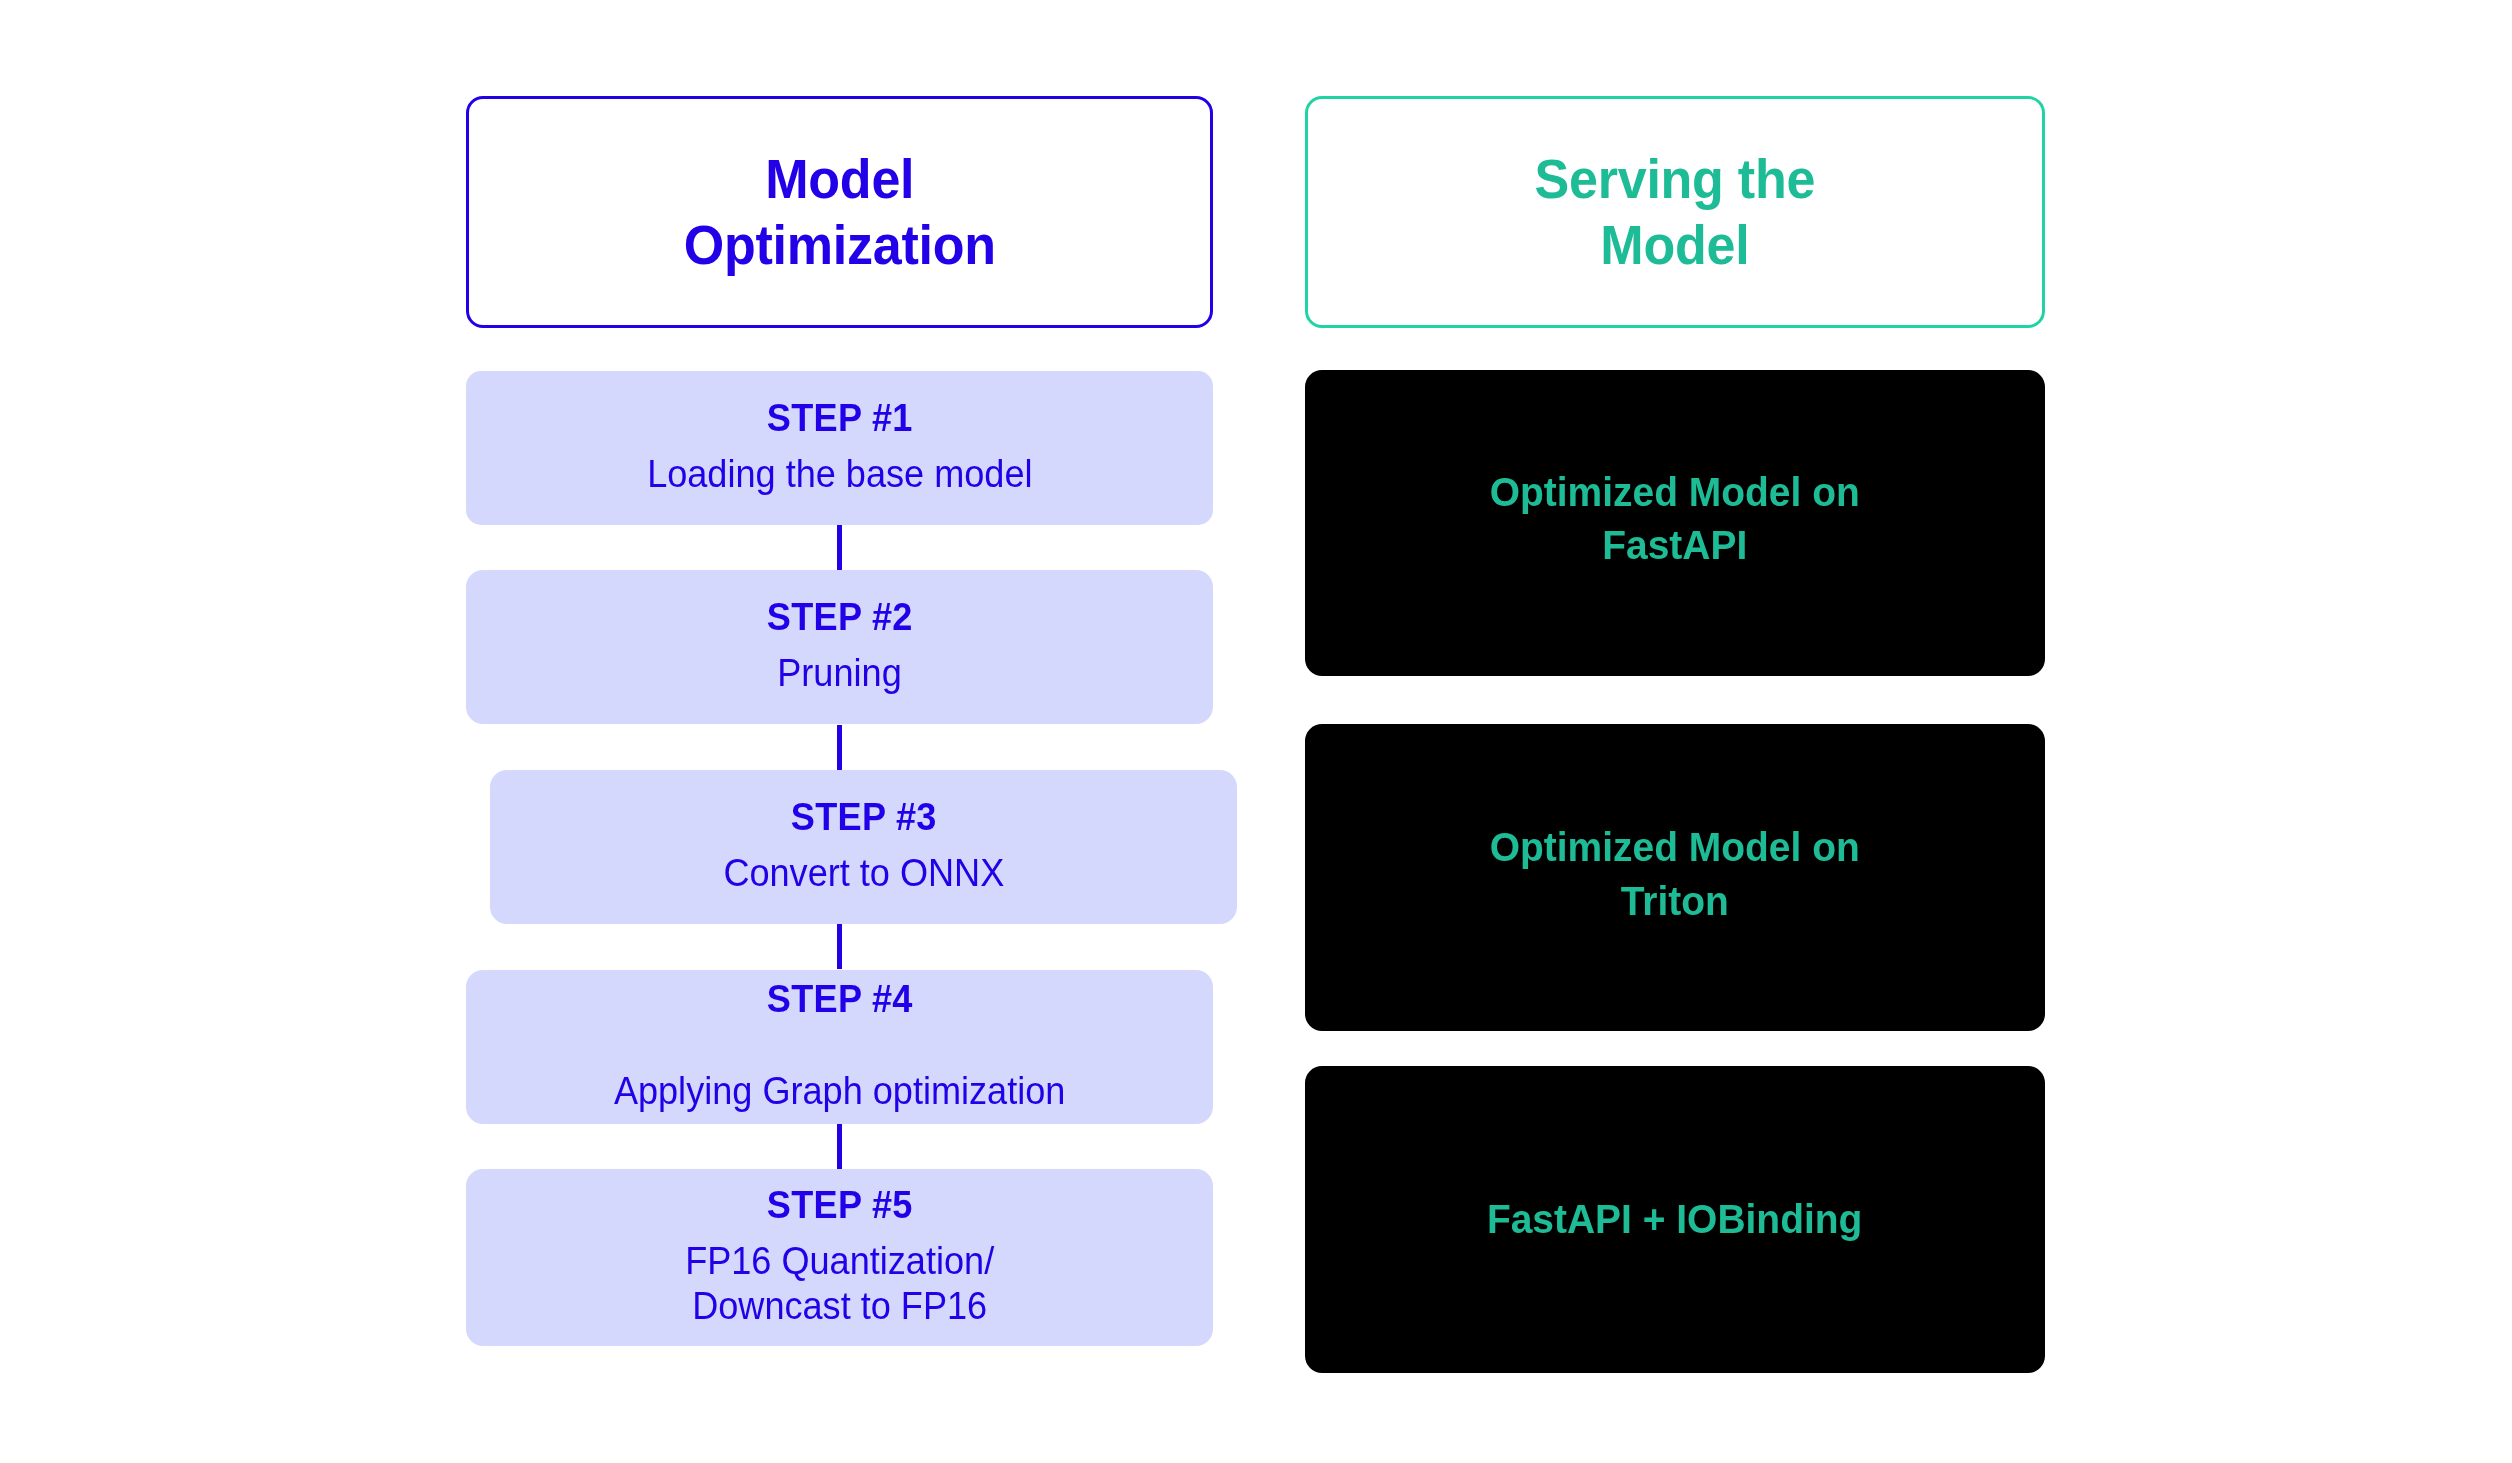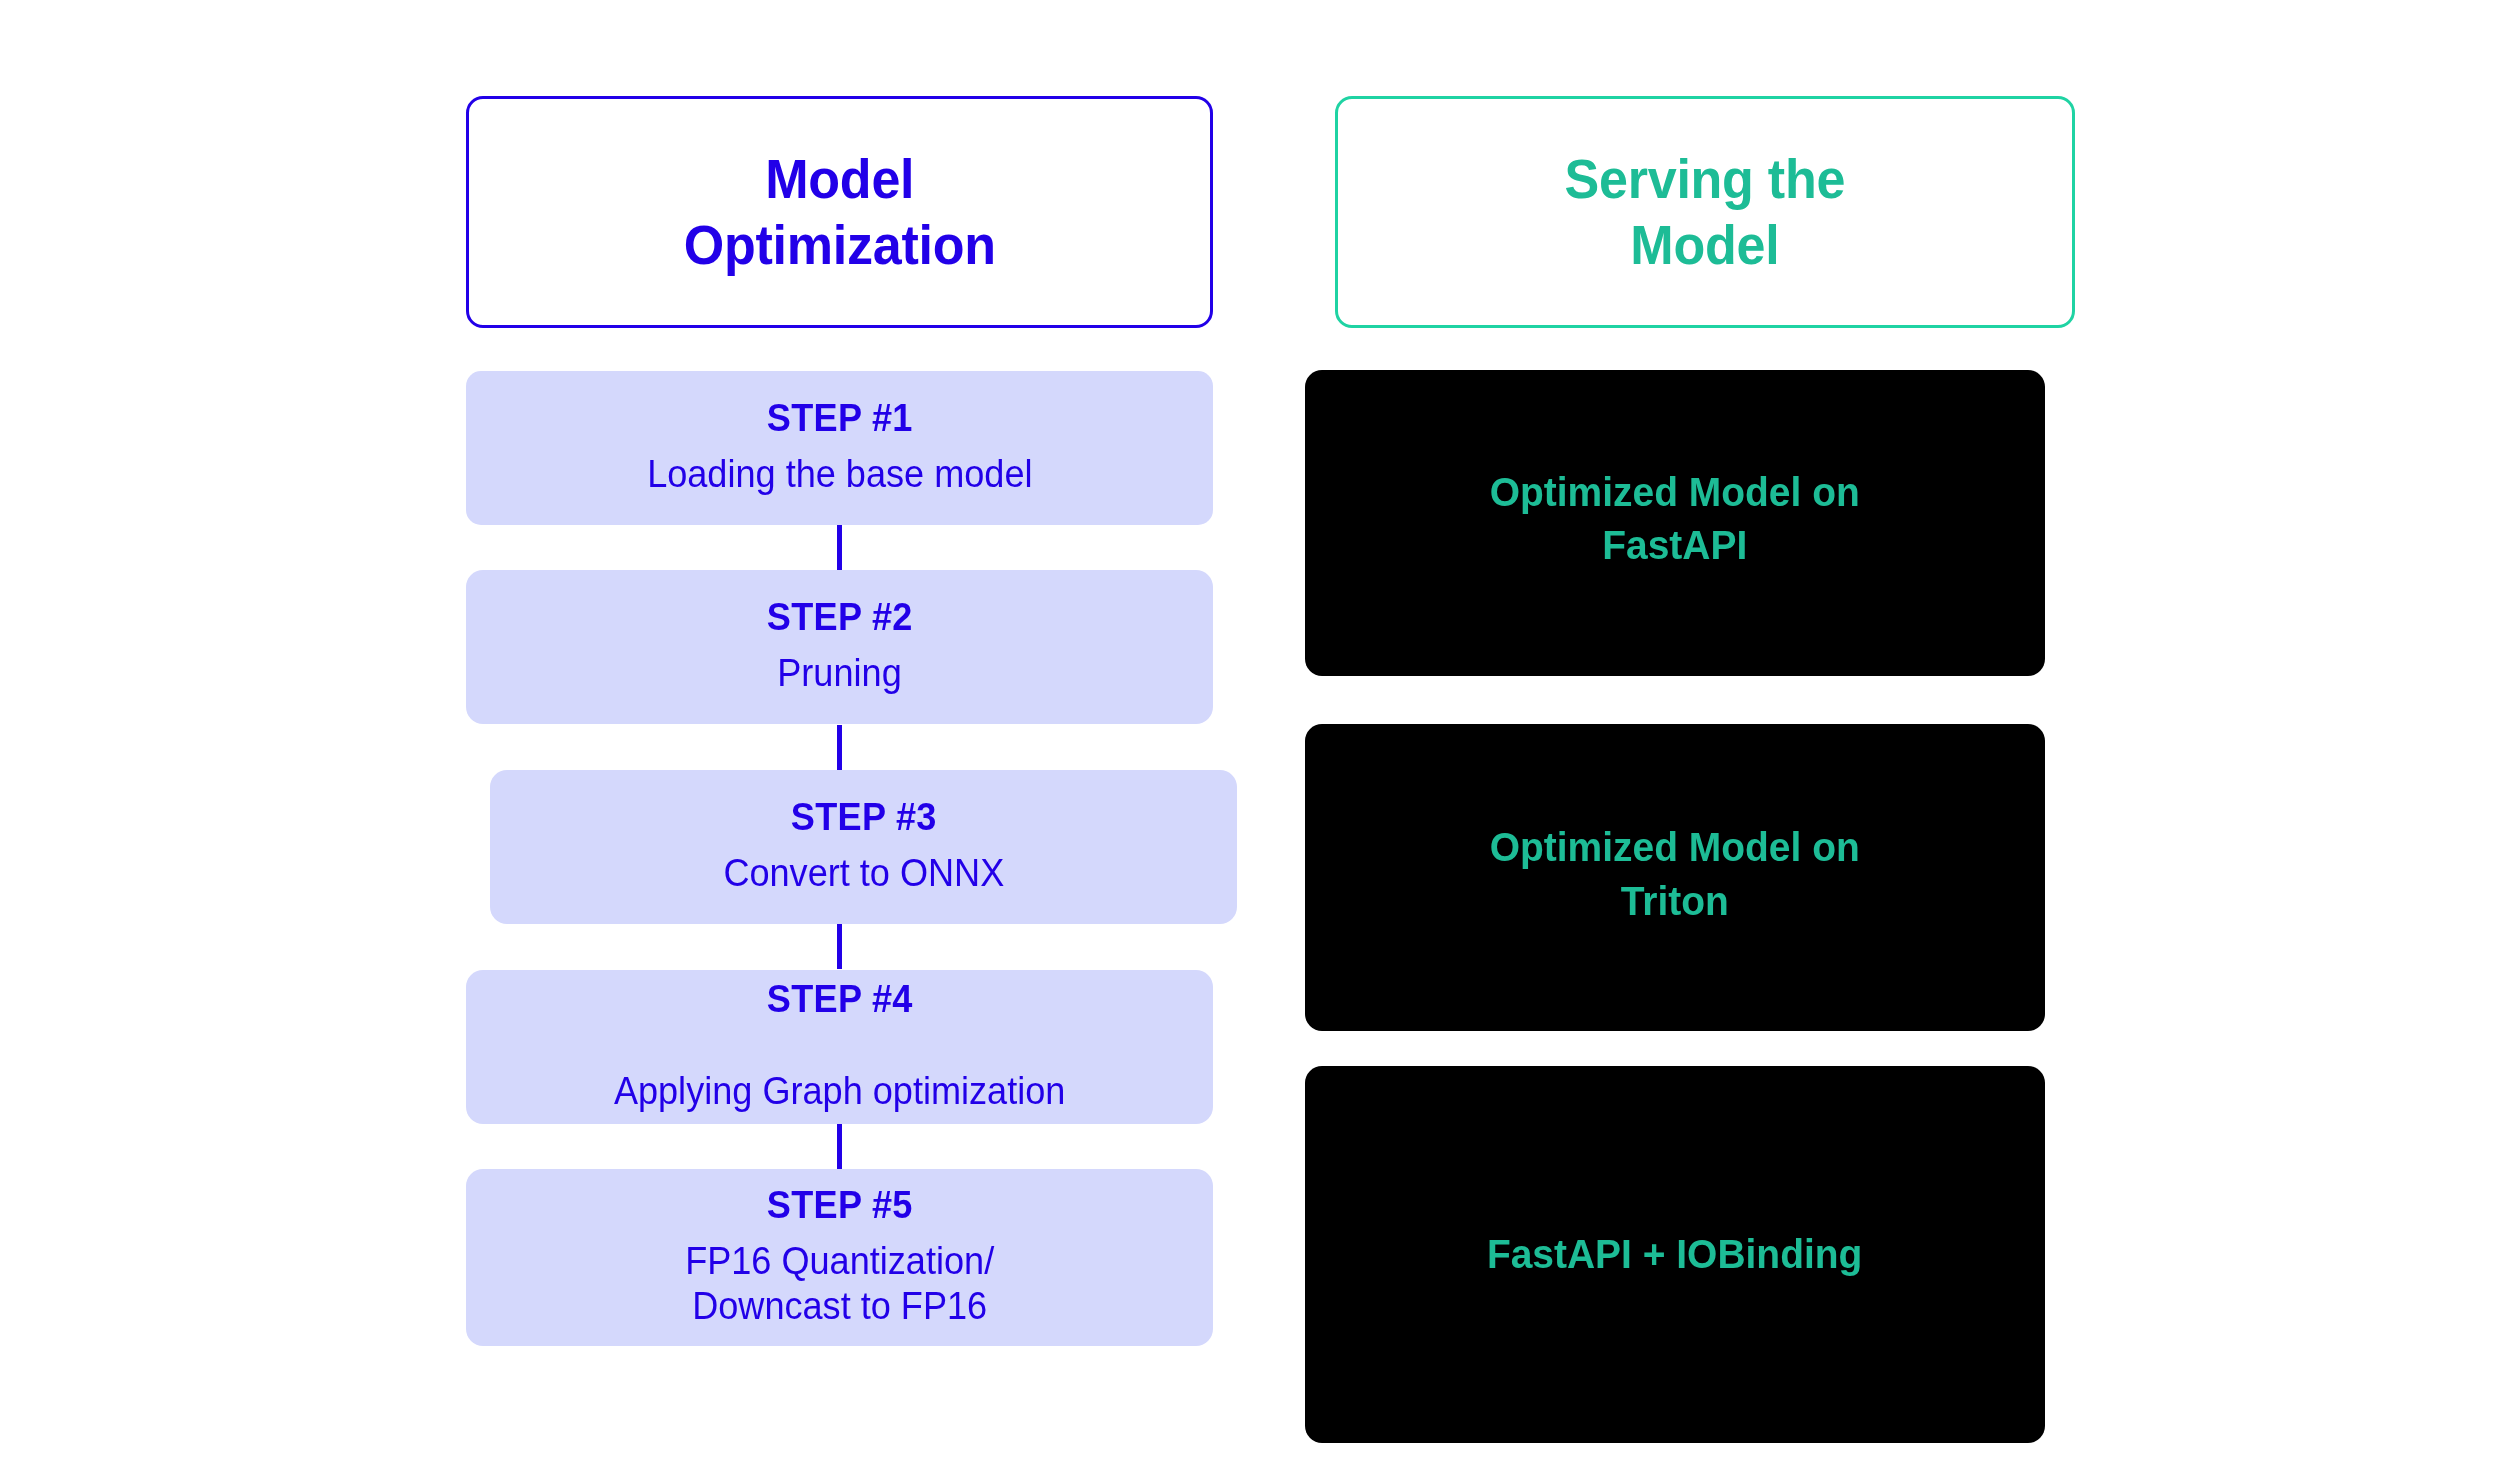--- a/index.html
+++ b/index.html
@@ -49,7 +49,7 @@
     text-align: center;
   }
   #header-card-optimization { border-color: #2200e8; }
-  #header-card-serving      { border-color: #1fd3a3; margin-left: 30px; }
+  #header-card-serving      { border-color: #1fd3a3; }
 
   .header-title {
     font-weight: bold;

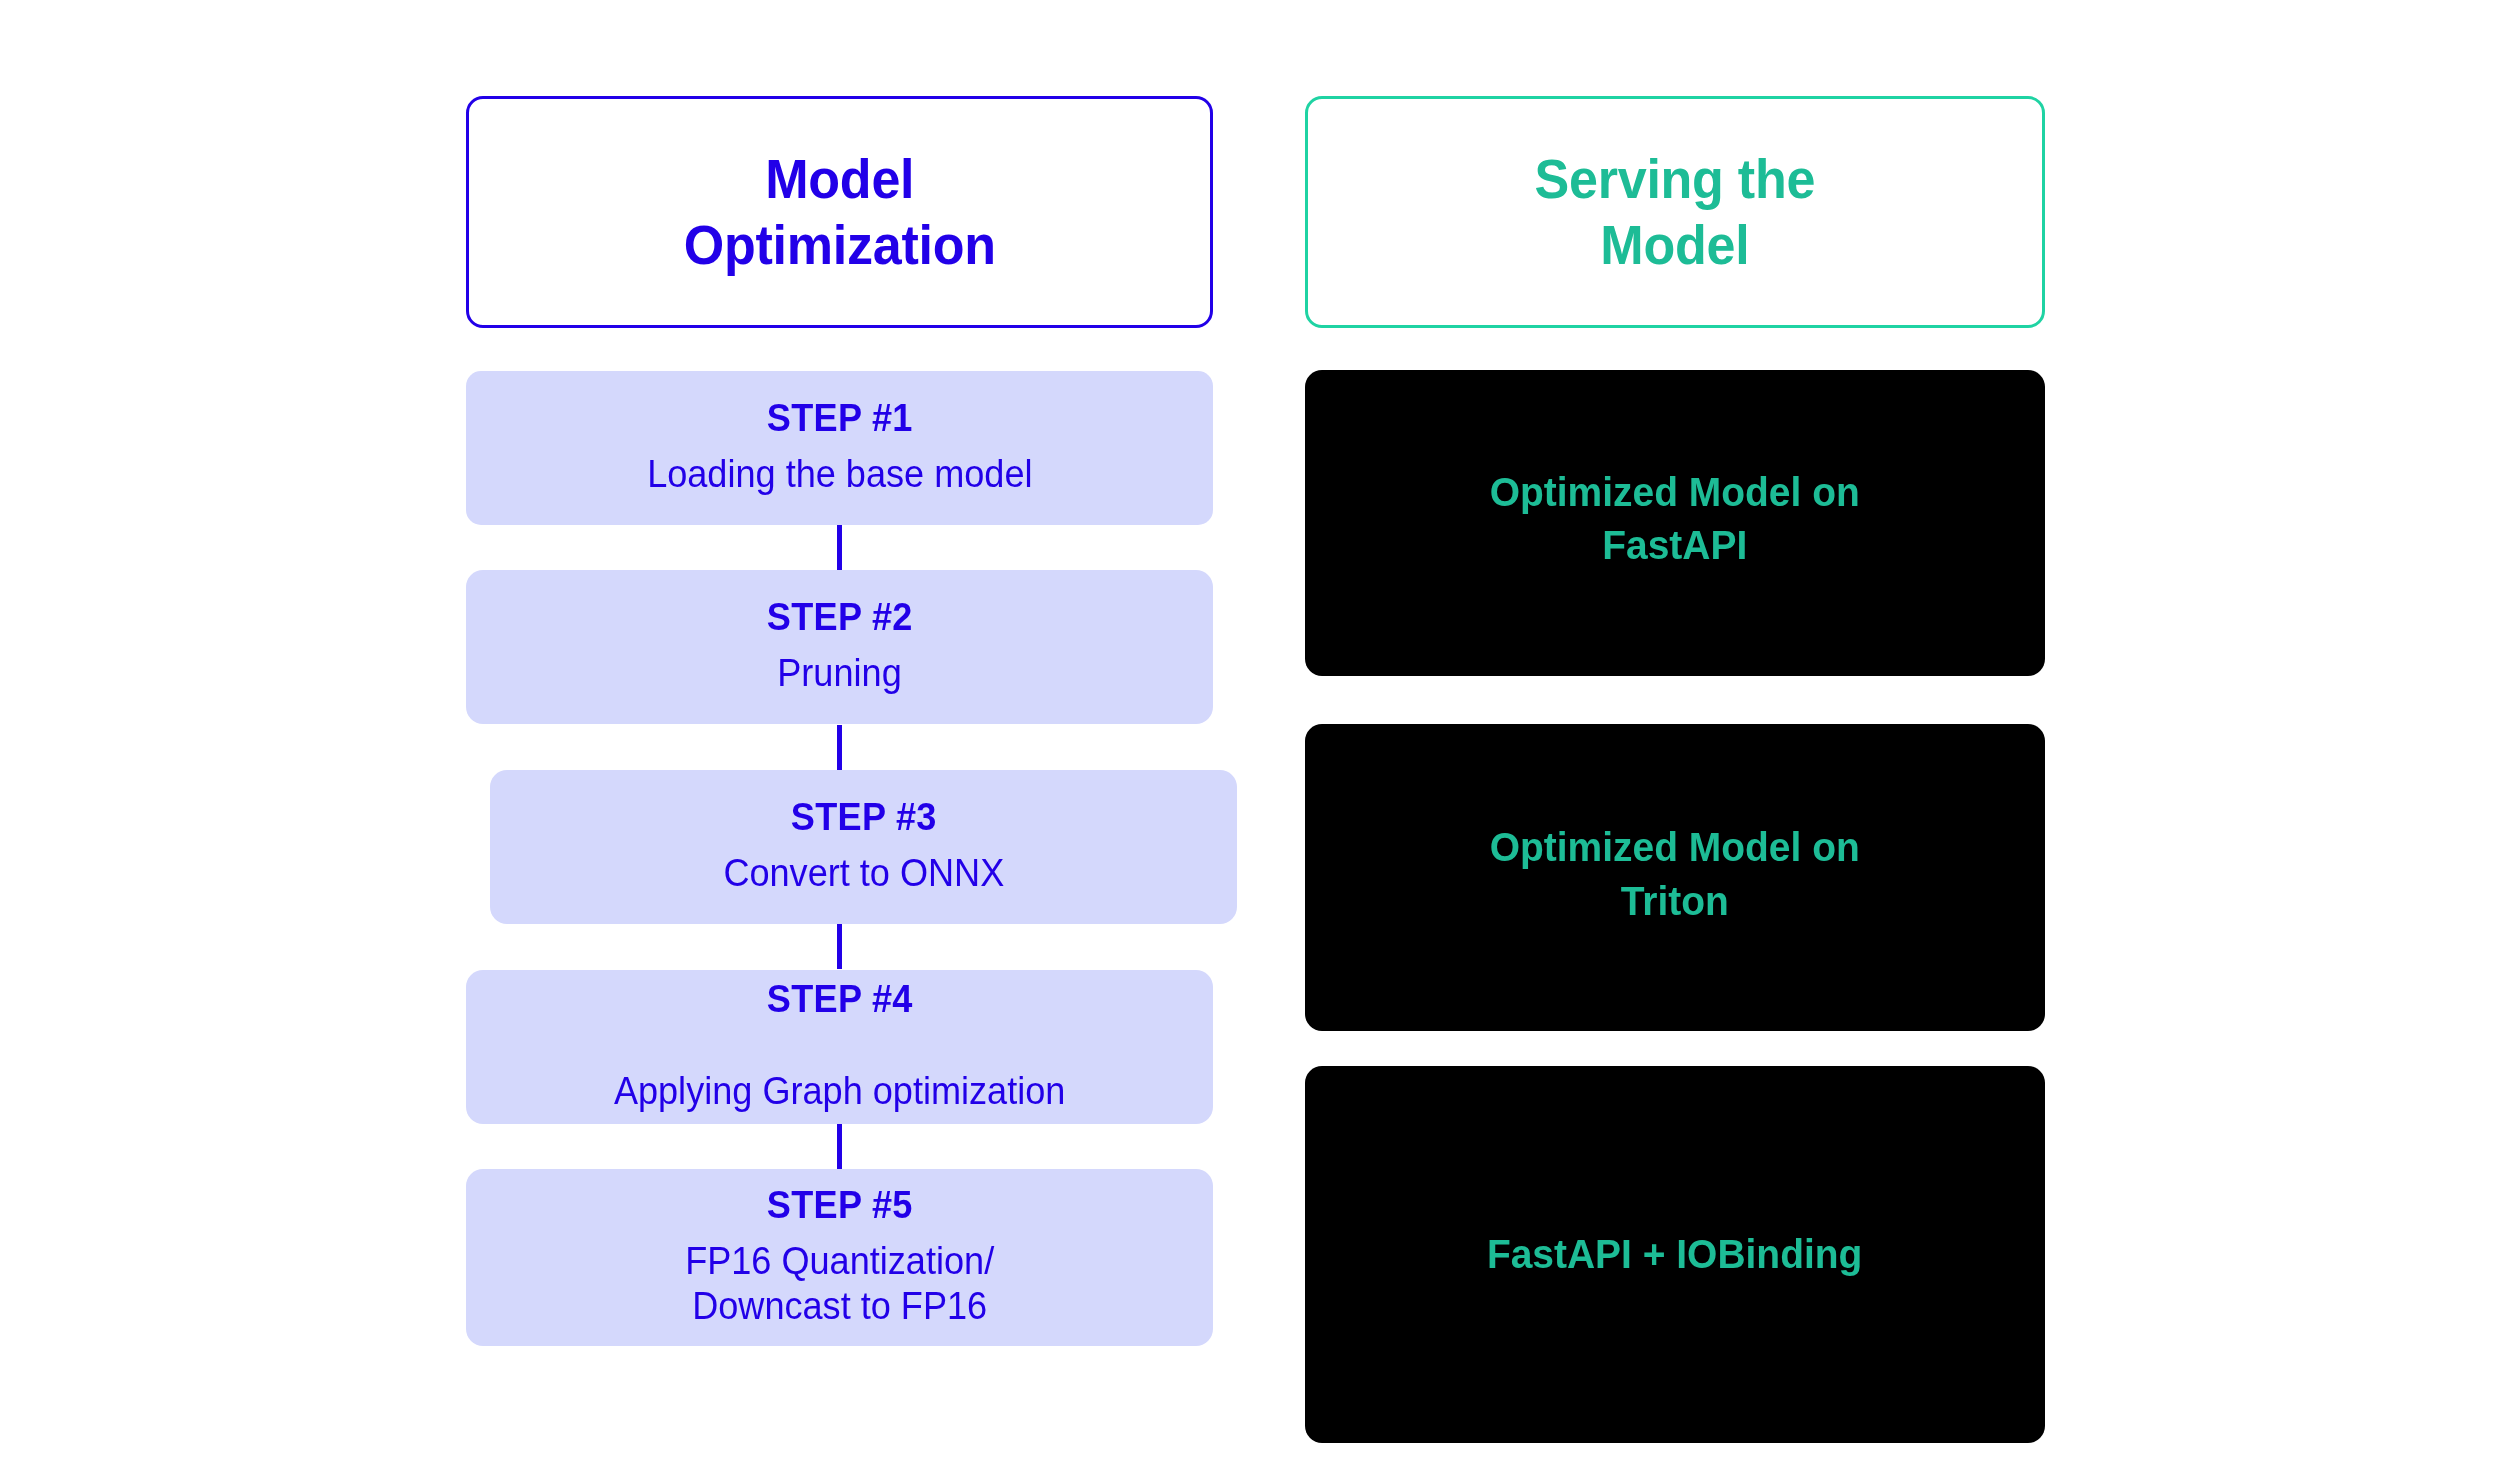--- a/index.html
+++ b/index.html
@@ -132,7 +132,7 @@
   }
   .serving-card-0 { top: 370px;  height: 306px; }
   .serving-card-1 { top: 724px; height: 307px; }
-  .serving-card-2 { top: 1066px; height: 377px; }
+  .serving-card-2 { top: 1066px; height: 307px; }
 
   .serving-text {
     color: #1dbc96;

